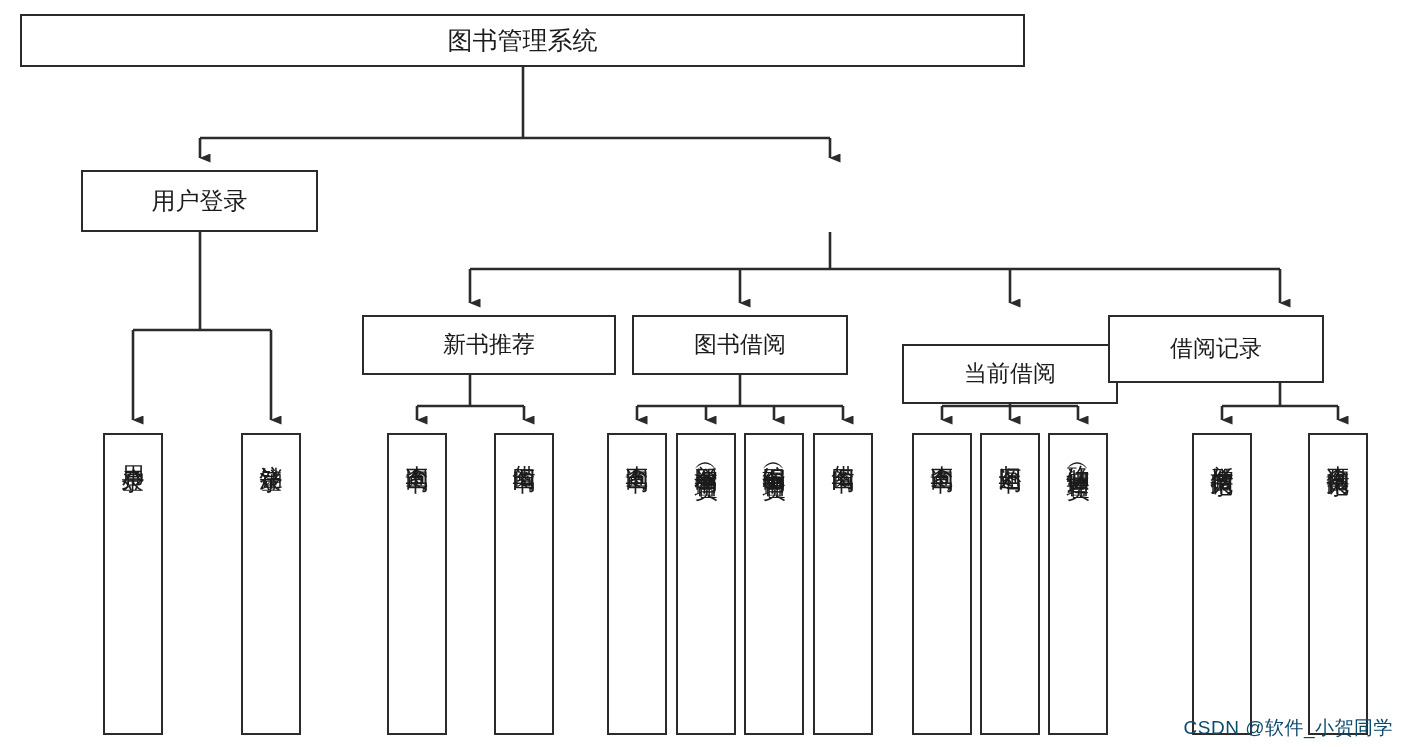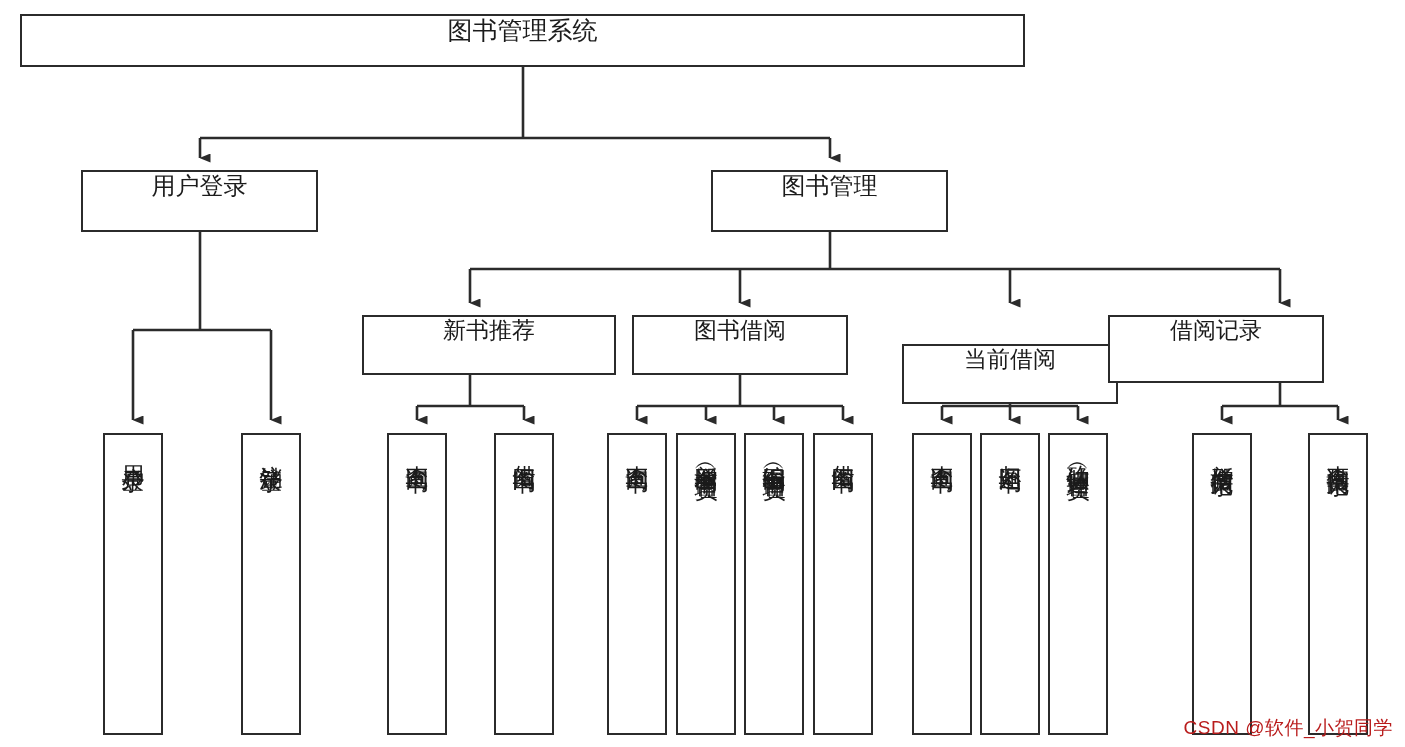--- a/index.html
+++ b/index.html
@@ -31,7 +31,7 @@
     background: #ffffff;
     border: 2.5px solid #2b2b2b;
     display: flex;
-    align-items: flex-start;
+    align-items: center;
     justify-content: center;
     color: #1b1b1b;
     line-height: 1.18;

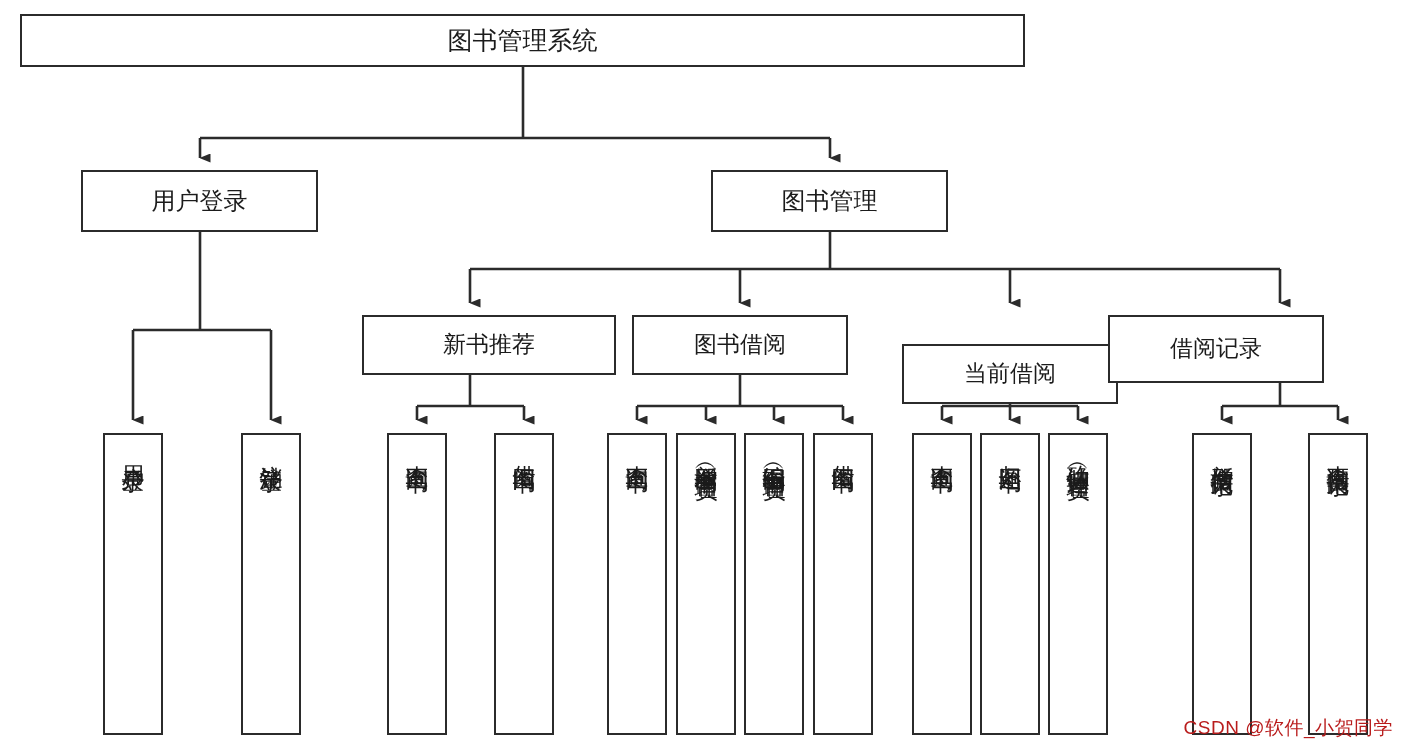--- a/index.html
+++ b/index.html
@@ -135,9 +135,6 @@
   <div class="node lvl2" style="left:81px; top:170px; width:237px; height:62px;">
     <span class="hlabel">用户登录</span>
   </div>
-  <div class="node lvl2" style="left:711px; top:170px; width:237px; height:62px;">
-    <span class="hlabel">图书管理</span>
-  </div>
 
   <div class="node lvl3" style="left:362px; top:315px; width:254px; height:60px;">
     <span class="hlabel">新书推荐</span>

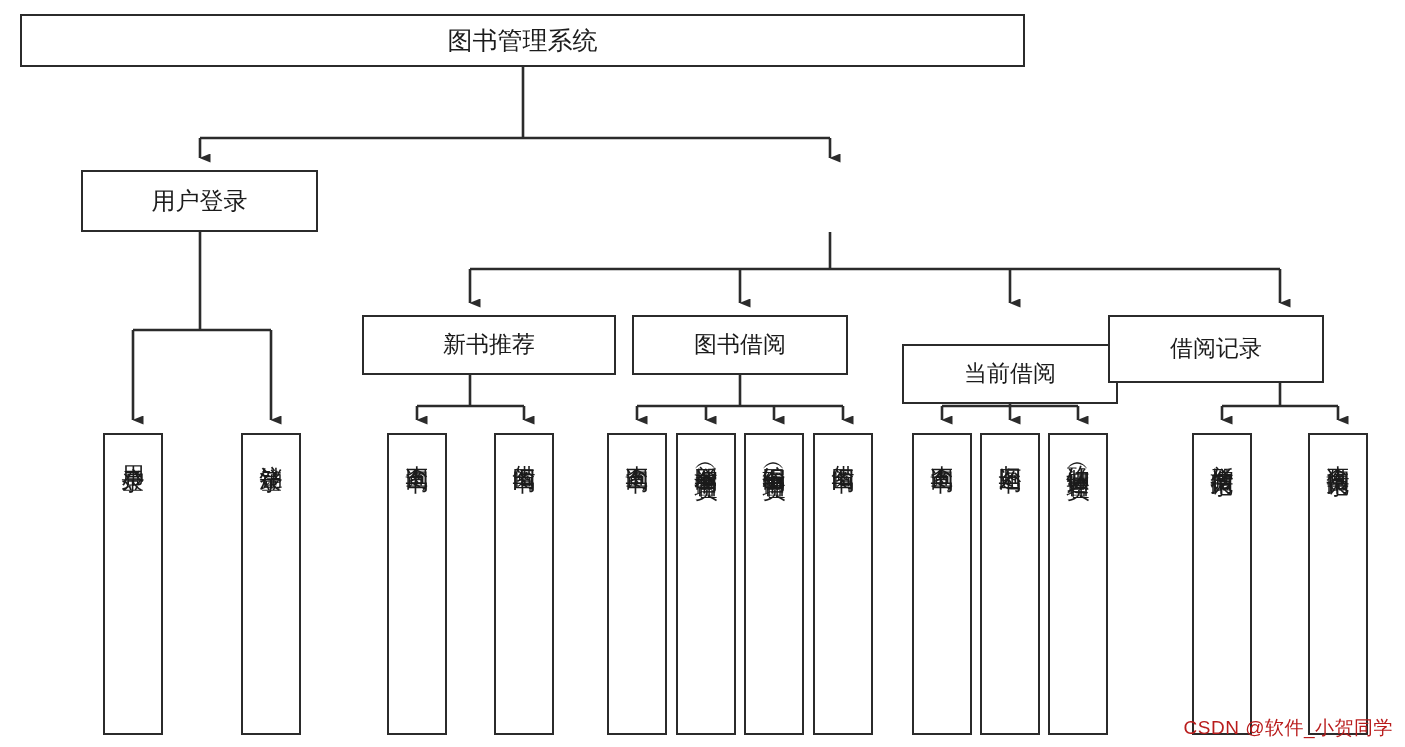--- a/index.html
+++ b/index.html
@@ -67,7 +67,7 @@
     right: 12px;
     bottom: 6px;
     font-size: 19px;
-    color: #b91c1c;
+    color: #0c4a6e;
     letter-spacing: 0.5px;
     white-space: nowrap;
     pointer-events: none;

